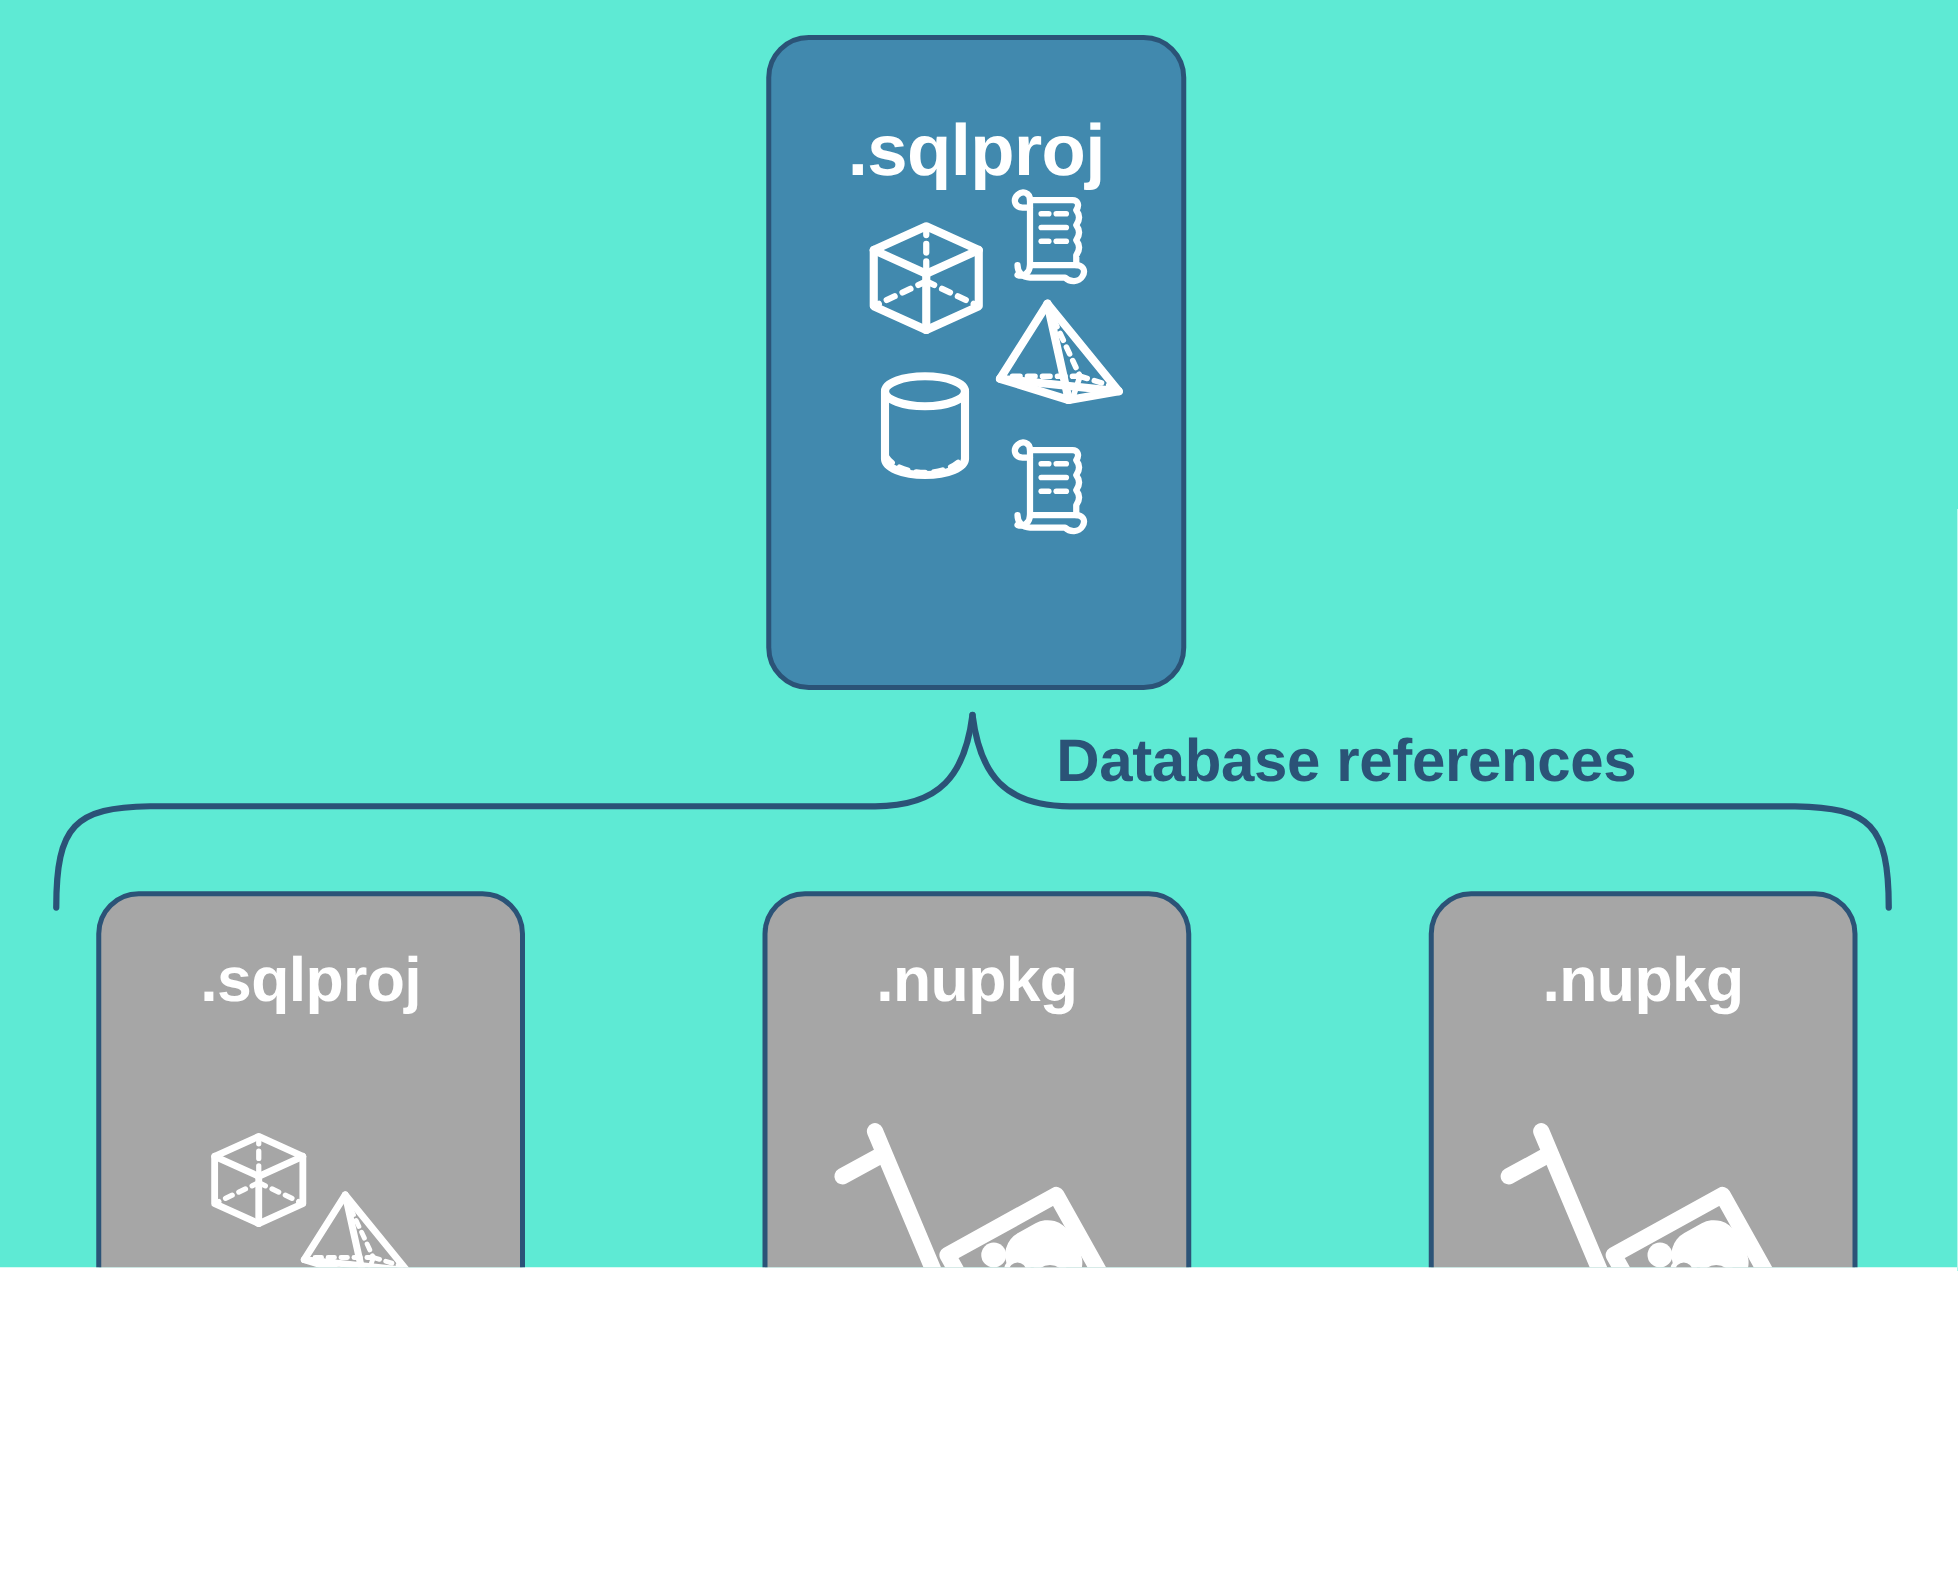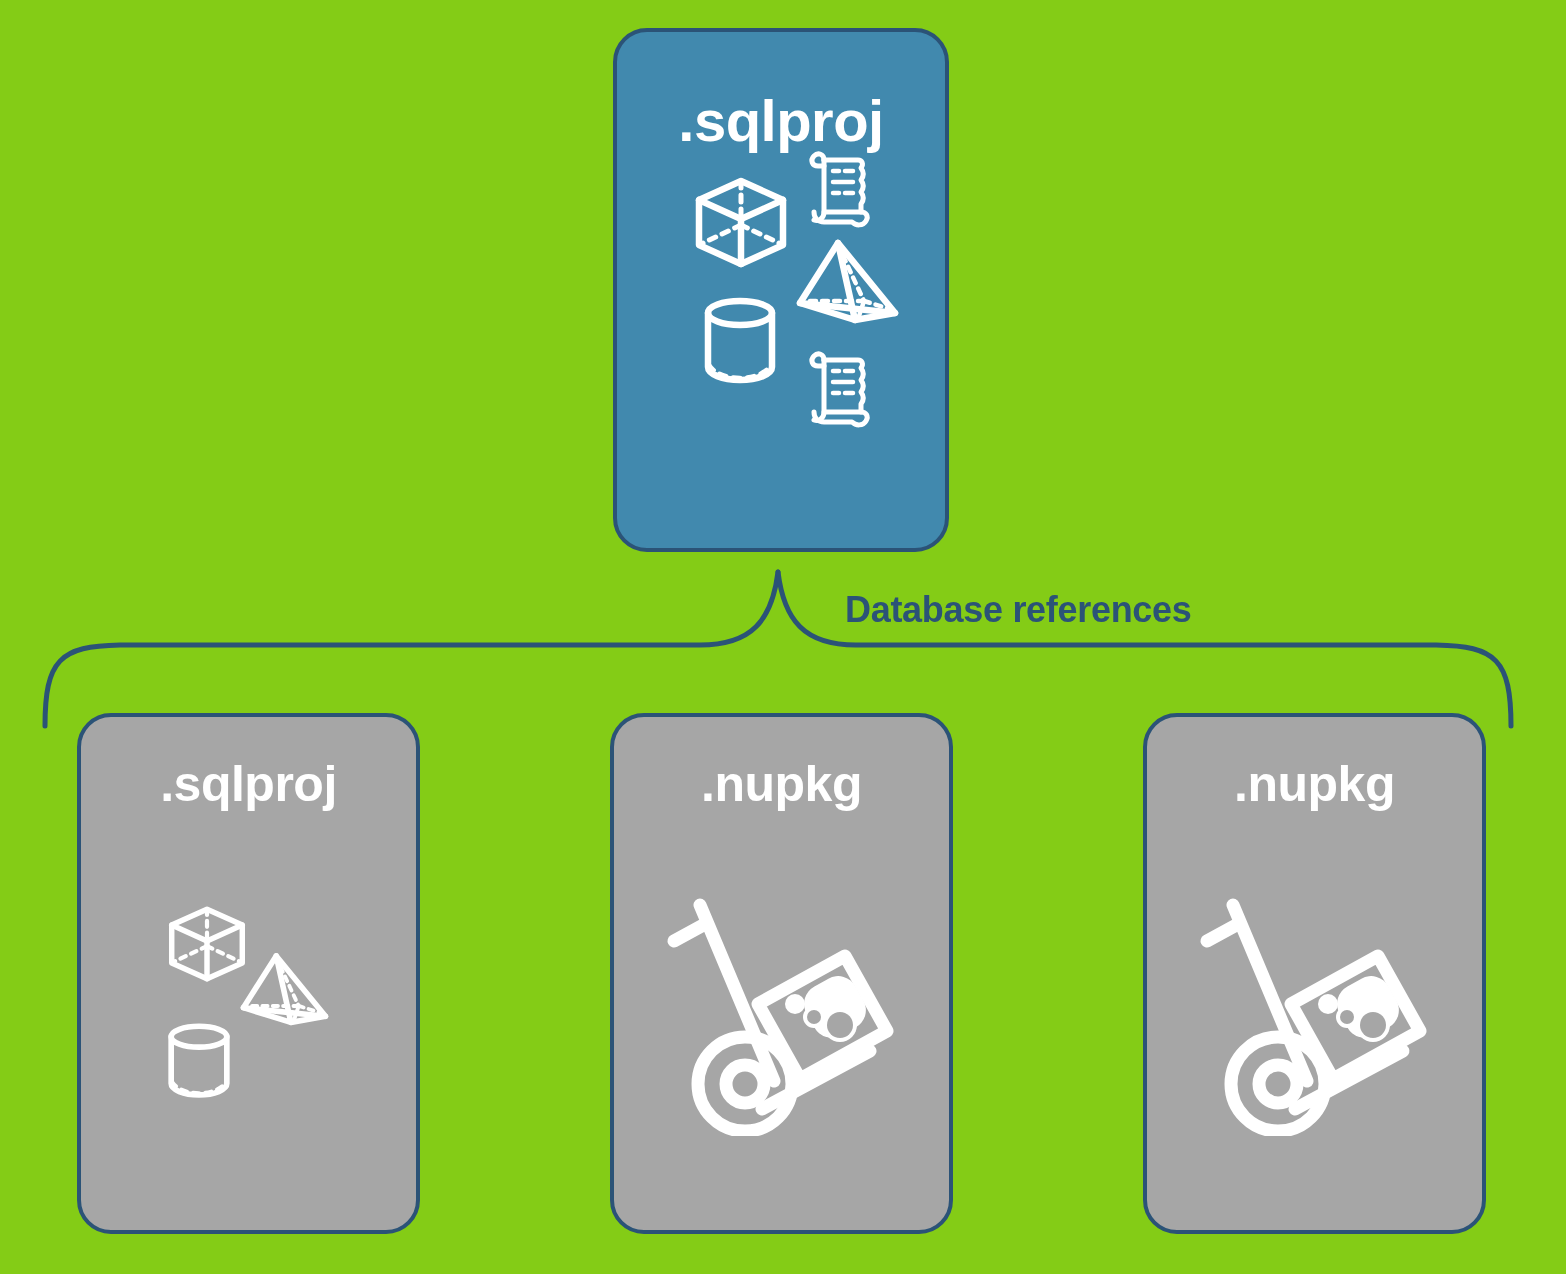--- a/index.html
+++ b/index.html
@@ -14,8 +14,8 @@
   #diagram-root {
     position: relative;
     width: 1566px;
-    height: 1274px;
-    background: #84cc16;
+    height: 1014px;
+    background: #5eead4;
     overflow: hidden;
   }
   .svg-layer {

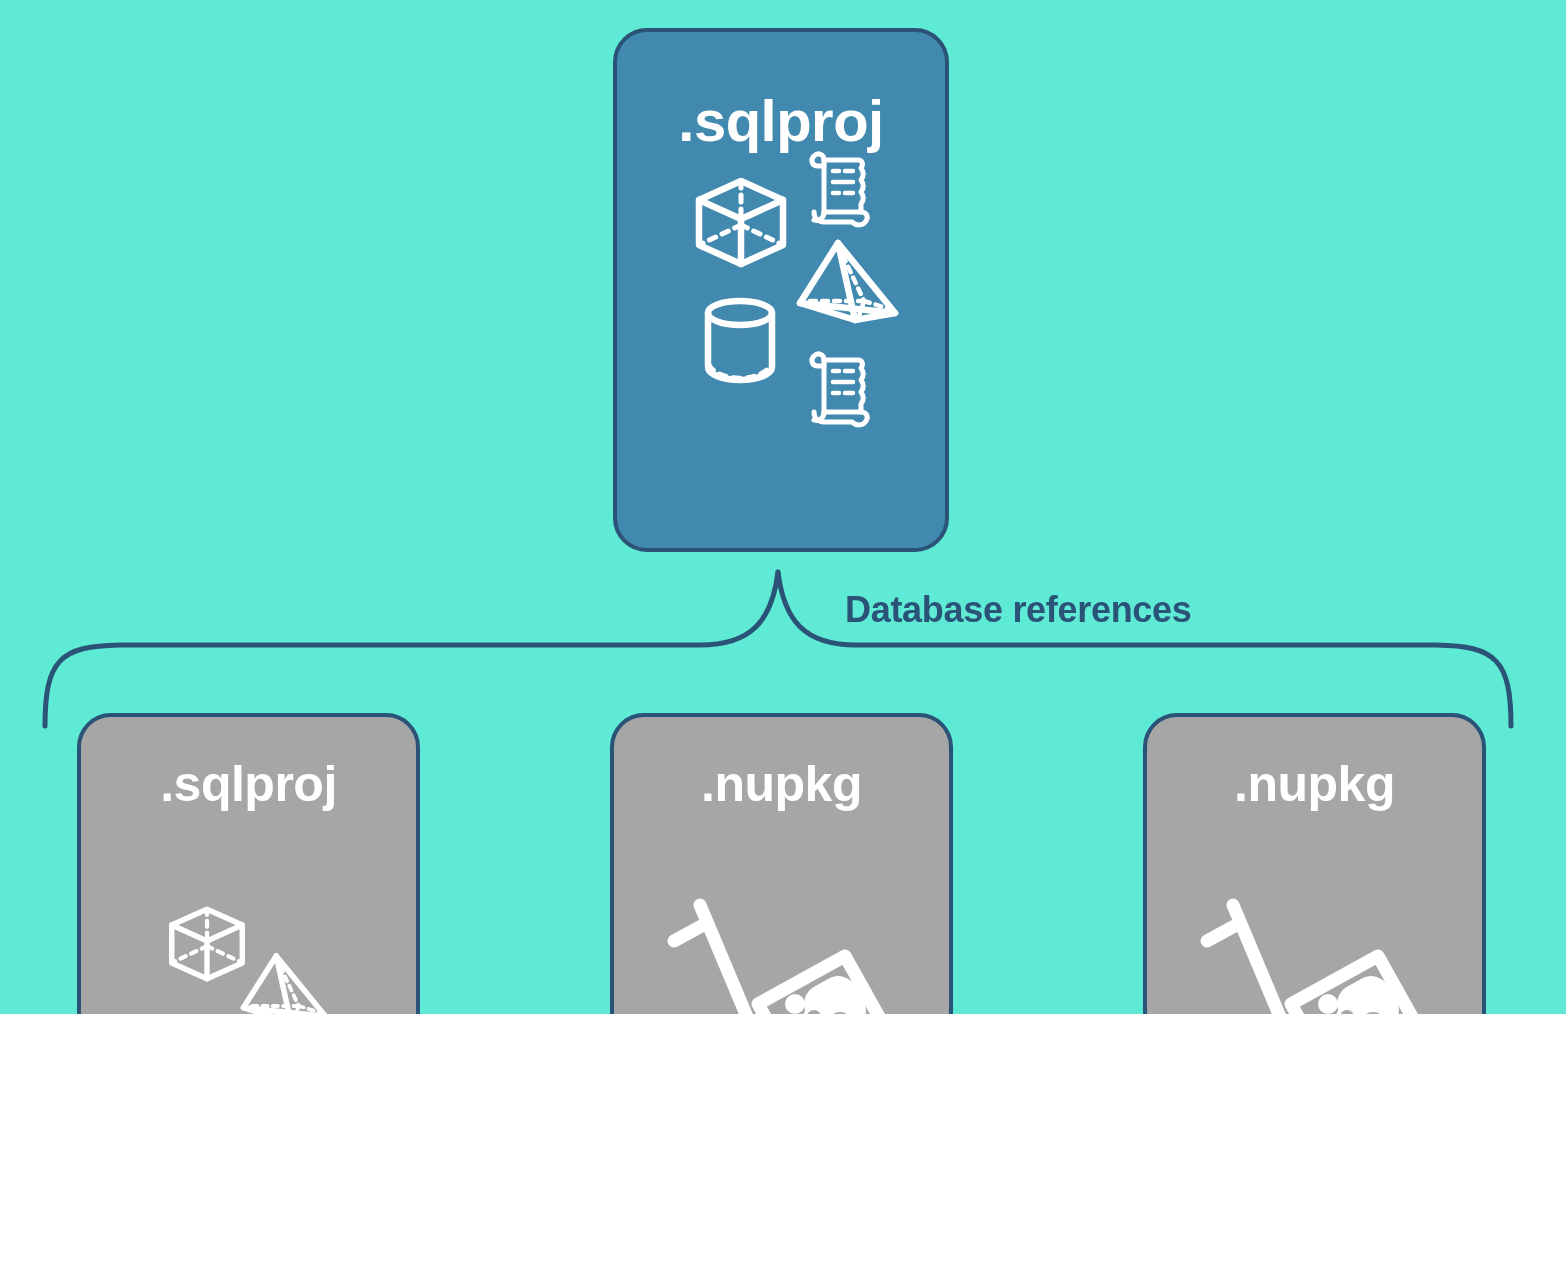--- a/index.html
+++ b/index.html
@@ -151,7 +151,7 @@
     </g>
   </svg>
 
-  <div class="brace-label" style="left:845px; top:588px; font-size:36px; line-height:44px;">Database references</div>
+  <div class="brace-label" style="left:845px; top:588px; font-size:48px; line-height:44px;">Database references</div>
 
   <div class="card card-gray" style="left:77px; top:713px; width:343px; height:521px;">
     <div class="card-title" style="font-size:50px; line-height:50px; margin-top:42px;">.sqlproj</div>

